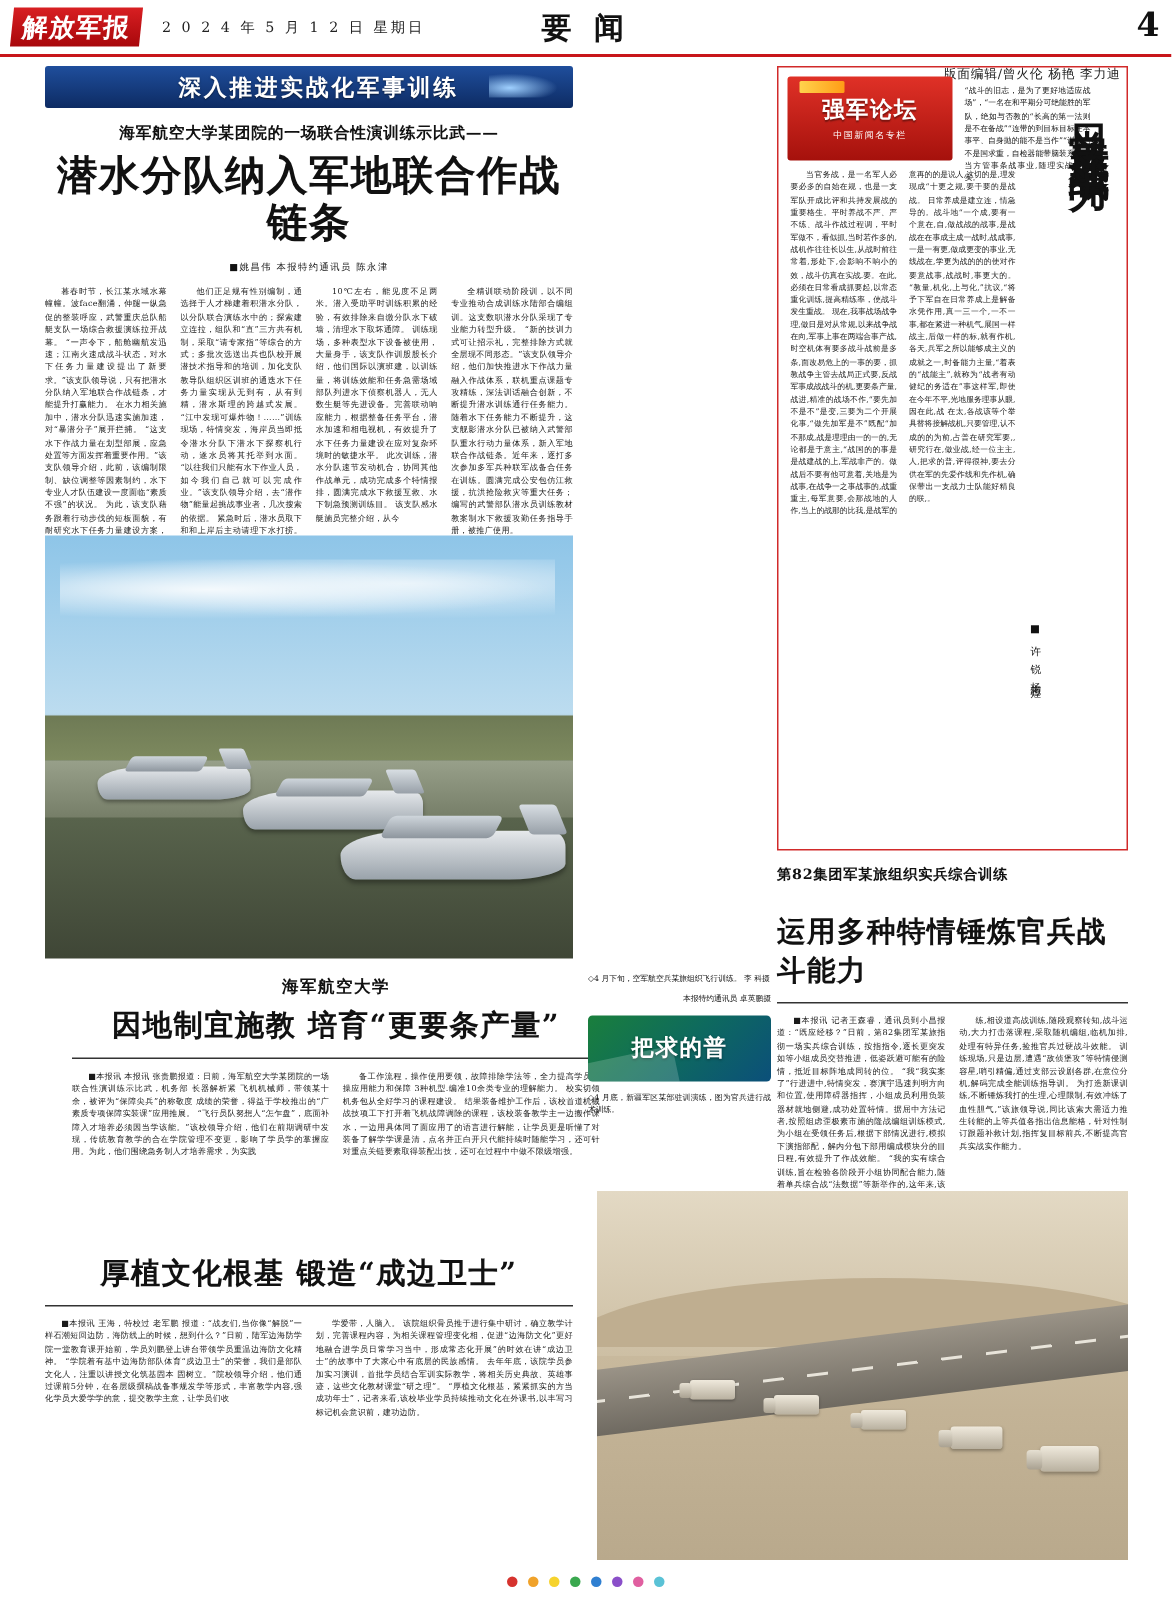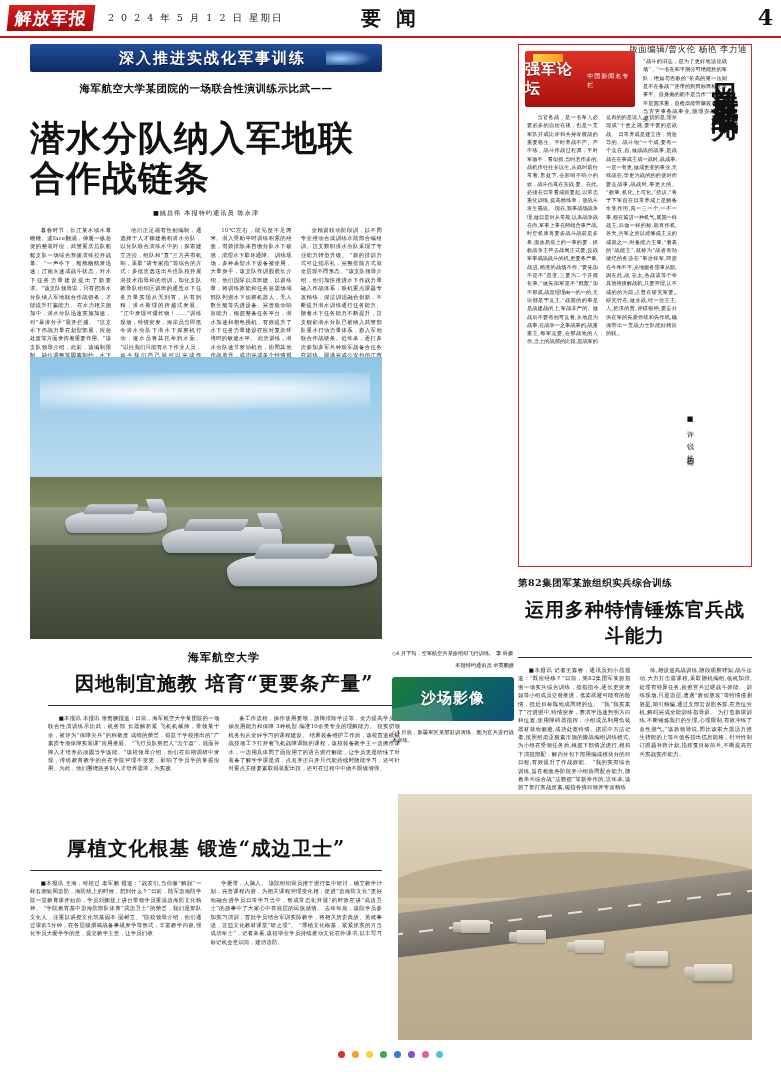--- a/index.html
+++ b/index.html
@@ -169,7 +169,7 @@
     width: 110px; height: 56px;
     background: linear-gradient(180deg,#e03127,#a5110c);
     color:#fff; border-radius:2px; position:relative;
-    display:flex; flex-direction:row; align-items:center; justify-content:center;
+    display:flex; flex-direction:column; align-items:center; justify-content:center;
   }
   .forum-badge .t1{
     font-size: 15px; font-weight:bold; letter-spacing:1px;

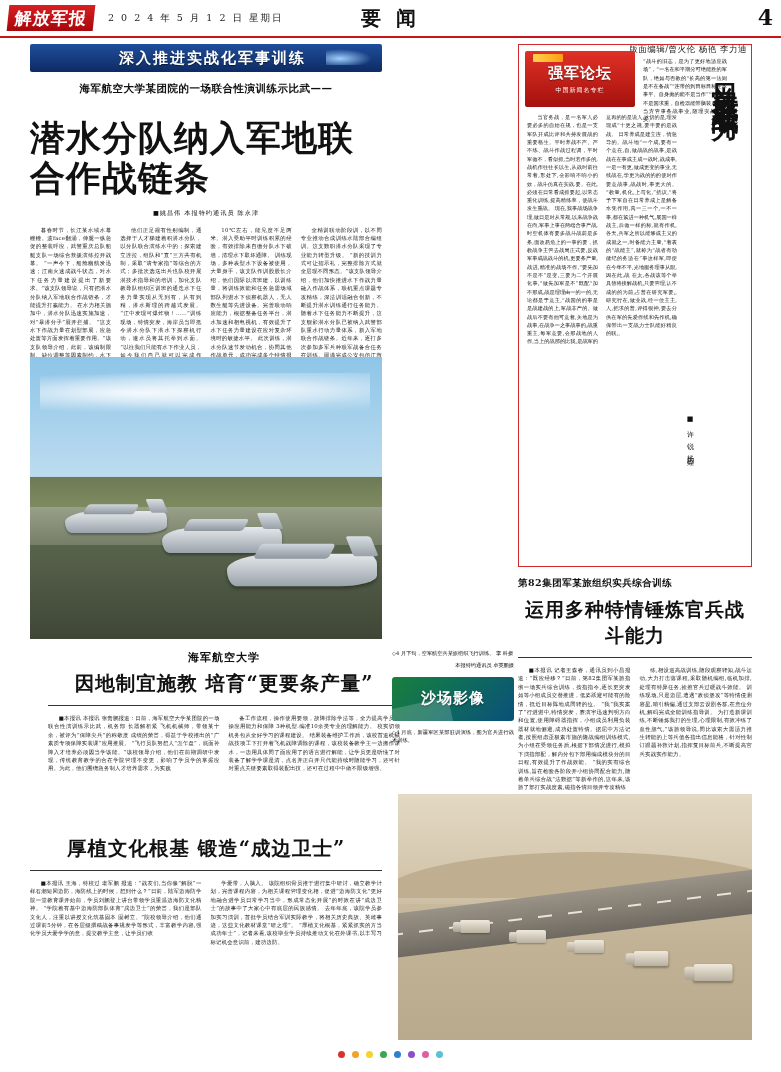--- a/index.html
+++ b/index.html
@@ -79,7 +79,7 @@
     letter-spacing: .5px;
   }
   .headline-main {
-    margin-top: 22px; text-align:left; font-size: 35px; font-weight: bold;
+    margin-top: 6px; text-align:center; font-size: 27px; font-weight: bold;
     letter-spacing: 1px; line-height: 1.15;
     font-family:"DejaVu Serif","Liberation Serif", serif;
   }

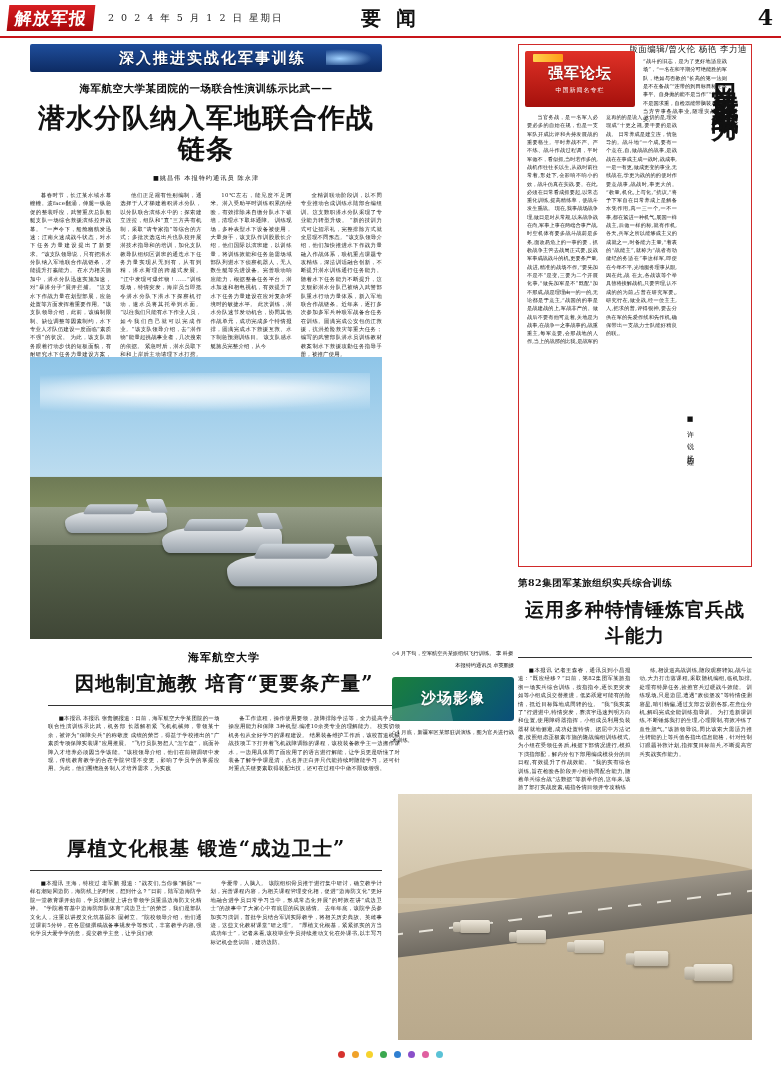--- a/index.html
+++ b/index.html
@@ -207,7 +207,7 @@
   .right-lower { position:absolute; left: 518px; top: 577px; width: 234px; }
   .rl-sub { font-size: 9.5px; font-weight:bold; letter-spacing:.5px;}
   .rl-head {
-    margin-top: 7px; text-align:center; font-size: 19px; font-weight:bold;
+    margin-top: 18px; font-size: 19px; font-weight:bold;
     letter-spacing:1px; font-family:"DejaVu Serif","Liberation Serif", serif;
   }
   .rl-cols { margin-top:8px; display:flex; gap: 9px; }

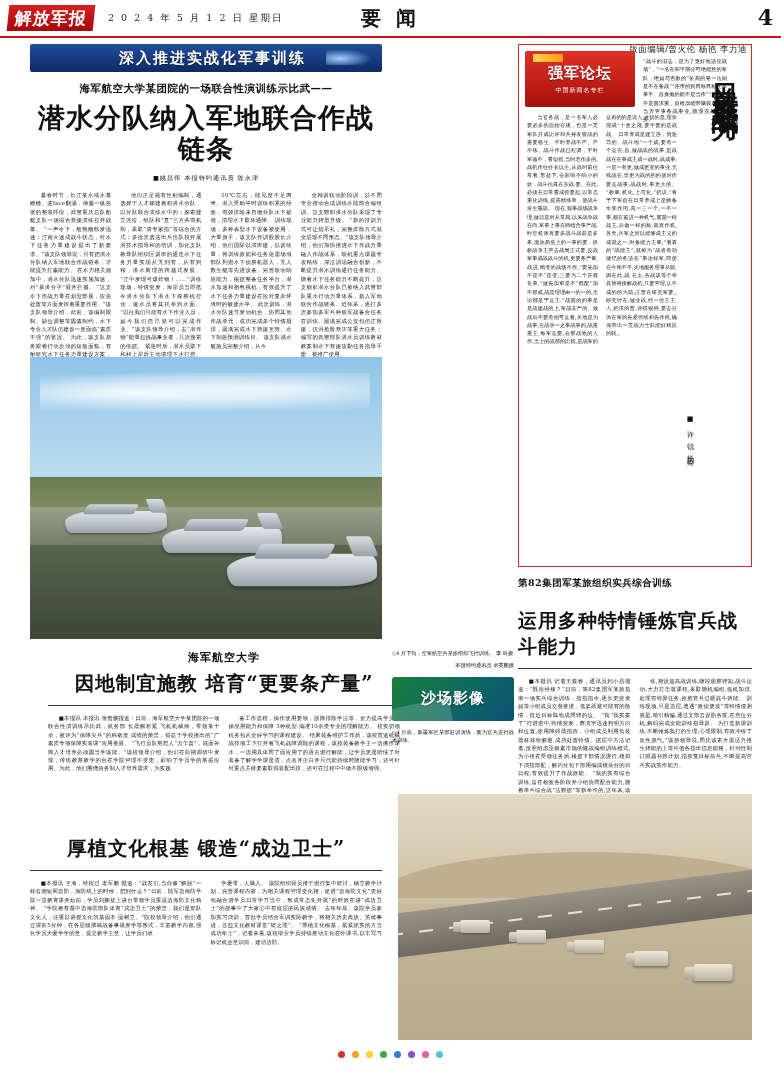--- a/index.html
+++ b/index.html
@@ -354,7 +354,7 @@
     <div class="mid-note cn">◇4 月下旬，空军航空兵某旅组织飞行训练。  李 科摄</div>
     <div class="mid-credit cn">本报特约通讯员  卓英鹏摄</div>
     <div class="sha-chang">
-      <span class="cn">沙场影像</span>
+      <span class="cn">把求的普</span>
     </div>
     <div class="mid-note cn" style="margin-top:8px;">◇4 月底，新疆军区某部驻训演练，图为官兵进行战术训练。</div>
   </div>

